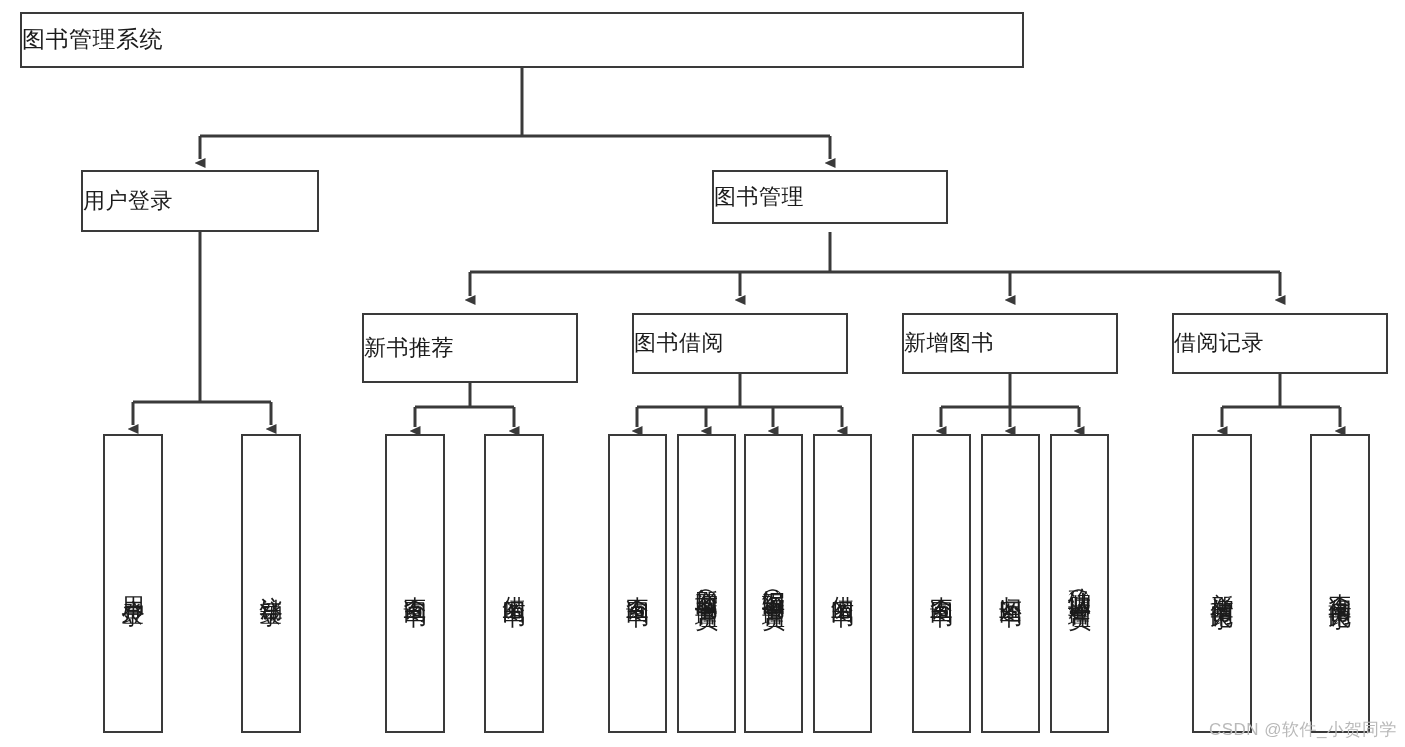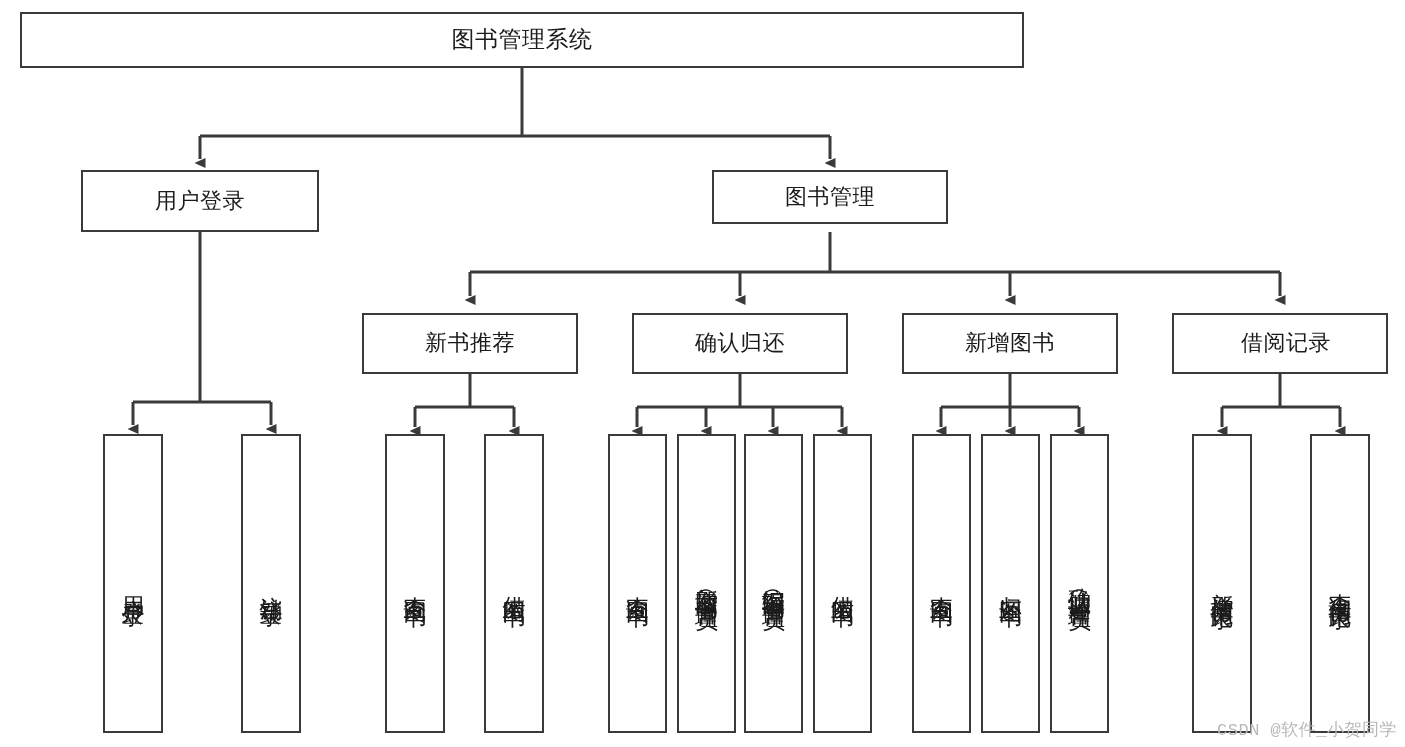--- a/index.html
+++ b/index.html
@@ -33,7 +33,6 @@
     background: #ffffff;
     display: flex;
     align-items: center;
-    justify-content: center;
     color: #1b1b1b;
     text-align: center;
     z-index: 2;

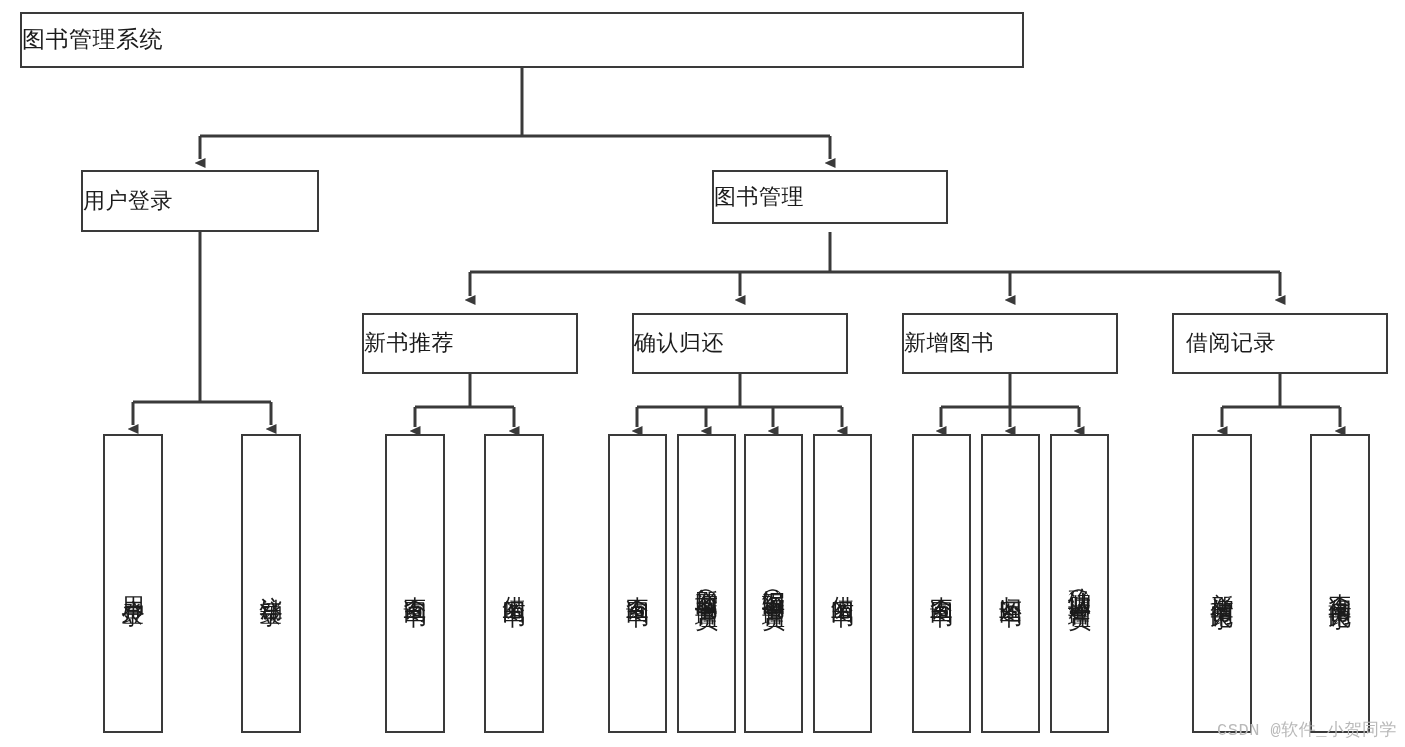--- a/index.html
+++ b/index.html
@@ -140,7 +140,7 @@
     <span class="lbl">图书管理</span>
   </div>
 
-  <div class="node horiz" style="left:362px; top:313px; width:216px; height:61px;">
+  <div class="node horiz" style="left:362px; top:313px; width:216px; height:70px;">
     <span class="lbl">新书推荐</span>
   </div>
   <div class="node horiz" style="left:632px; top:313px; width:216px; height:61px;">

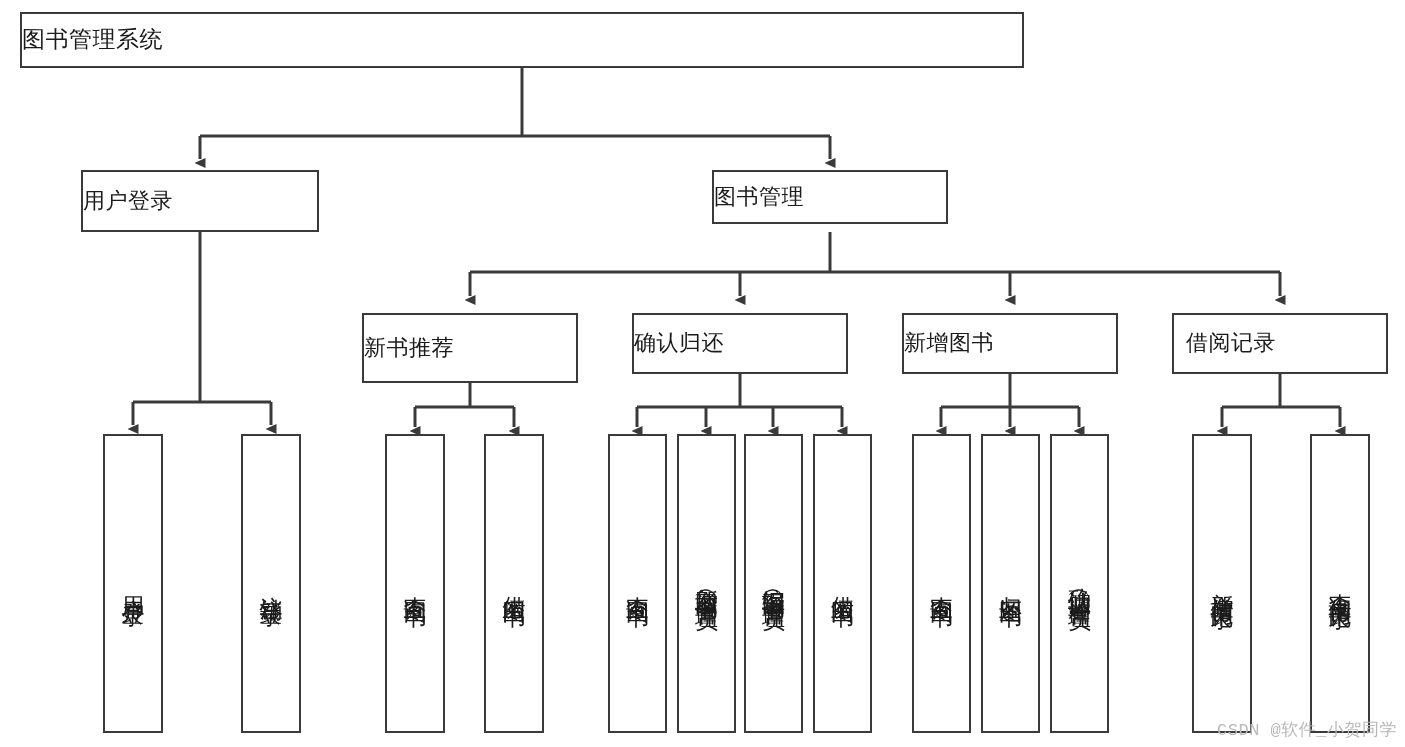--- a/index.html
+++ b/index.html
@@ -144,7 +144,7 @@
     <span class="lbl">新书推荐</span>
   </div>
   <div class="node horiz" style="left:632px; top:313px; width:216px; height:61px;">
-    <span class="lbl">确认归还</span>
+    <span class="lbl">图书借阅</span>
   </div>
   <div class="node horiz" style="left:902px; top:313px; width:216px; height:61px;">
     <span class="lbl">新增图书</span>

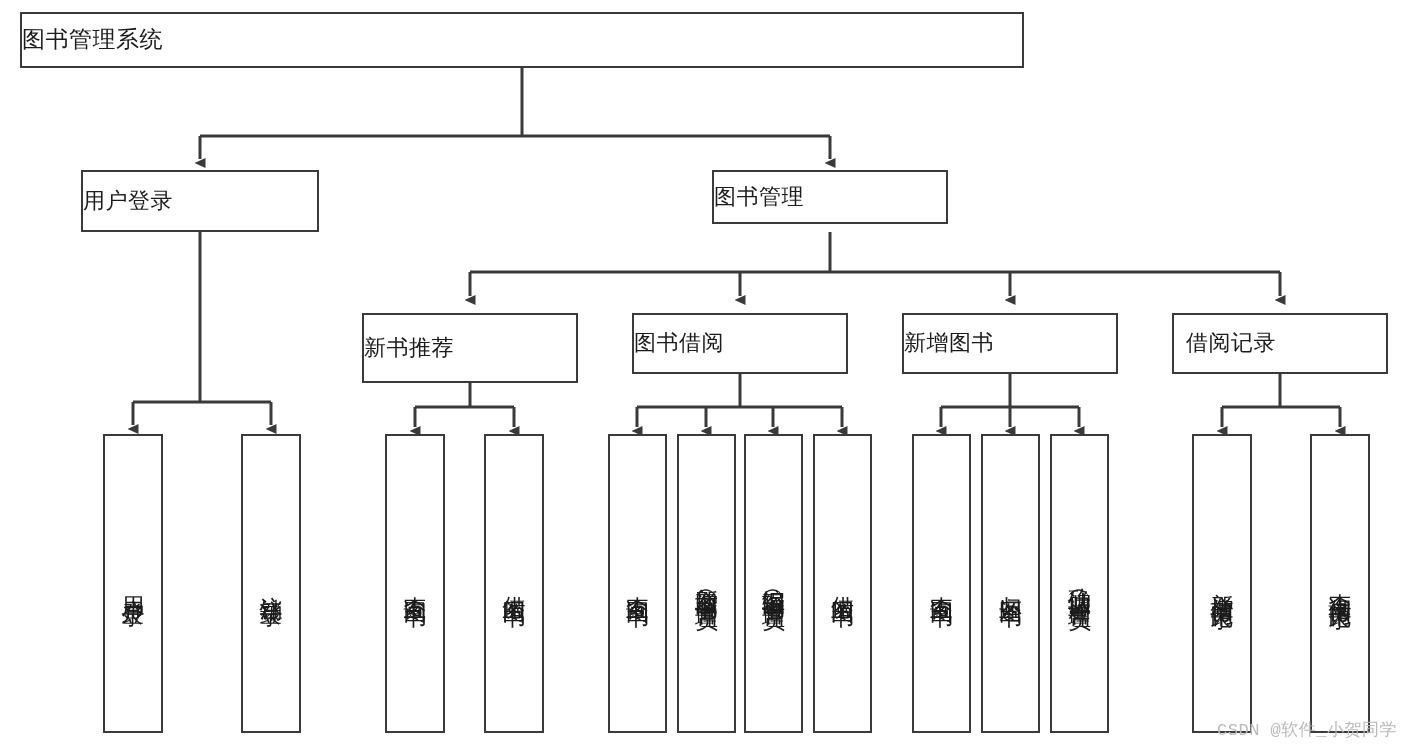--- a/index.html
+++ b/index.html
@@ -149,7 +149,7 @@
   <div class="node horiz" style="left:902px; top:313px; width:216px; height:61px;">
     <span class="lbl">新增图书</span>
   </div>
-  <div class="node horiz" style="left:1172px; top:313px; width:216px; height:61px;padding-left:12px;">
+  <div class="node horiz" style="left:1172px; top:313px; width:216px; height:61px;">
     <span class="lbl">借阅记录</span>
   </div>
 

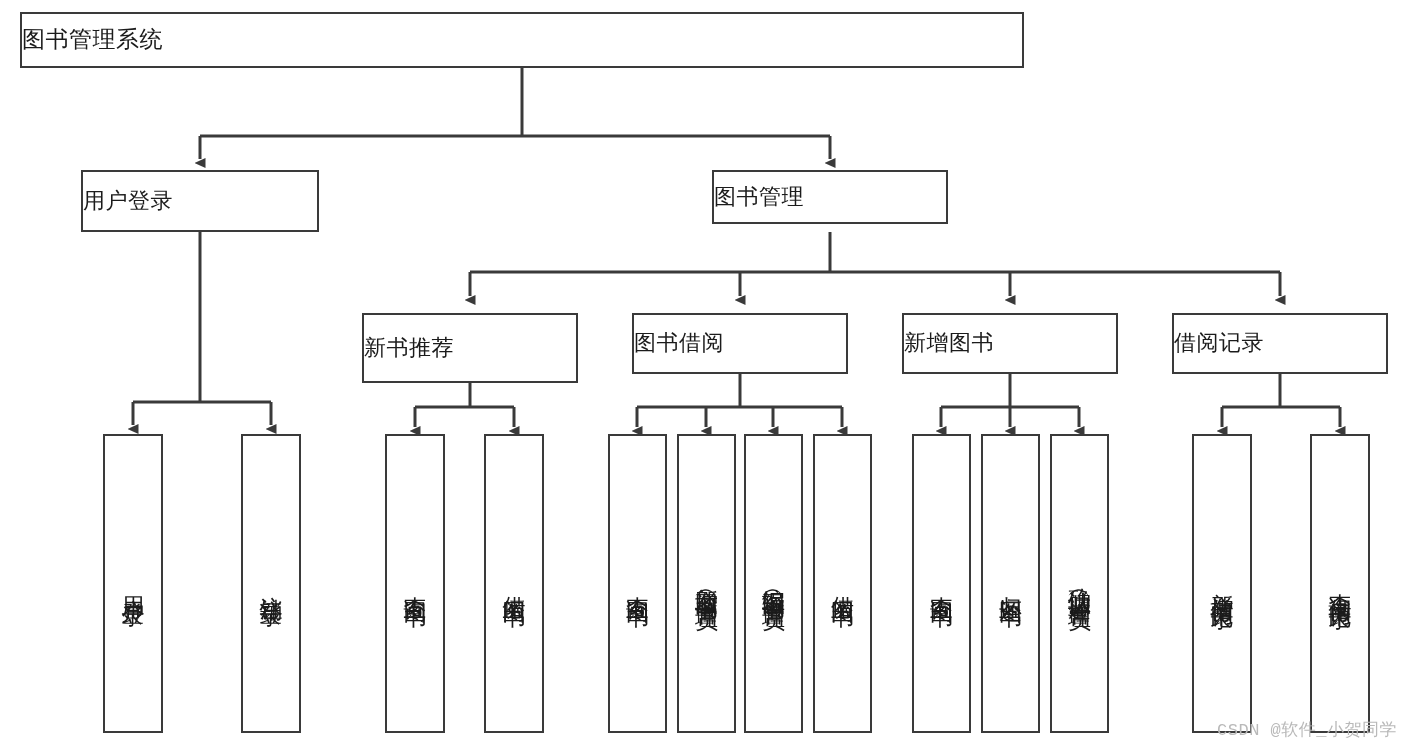--- a/index.html
+++ b/index.html
@@ -71,7 +71,7 @@
     letter-spacing: 0.5px;
     z-index: 5;
     white-space: nowrap;
-    font-family: Liberation Mono, monospace;
+    font-family: Liberation Sans, sans-serif;
   }
 </style>
 </head>

